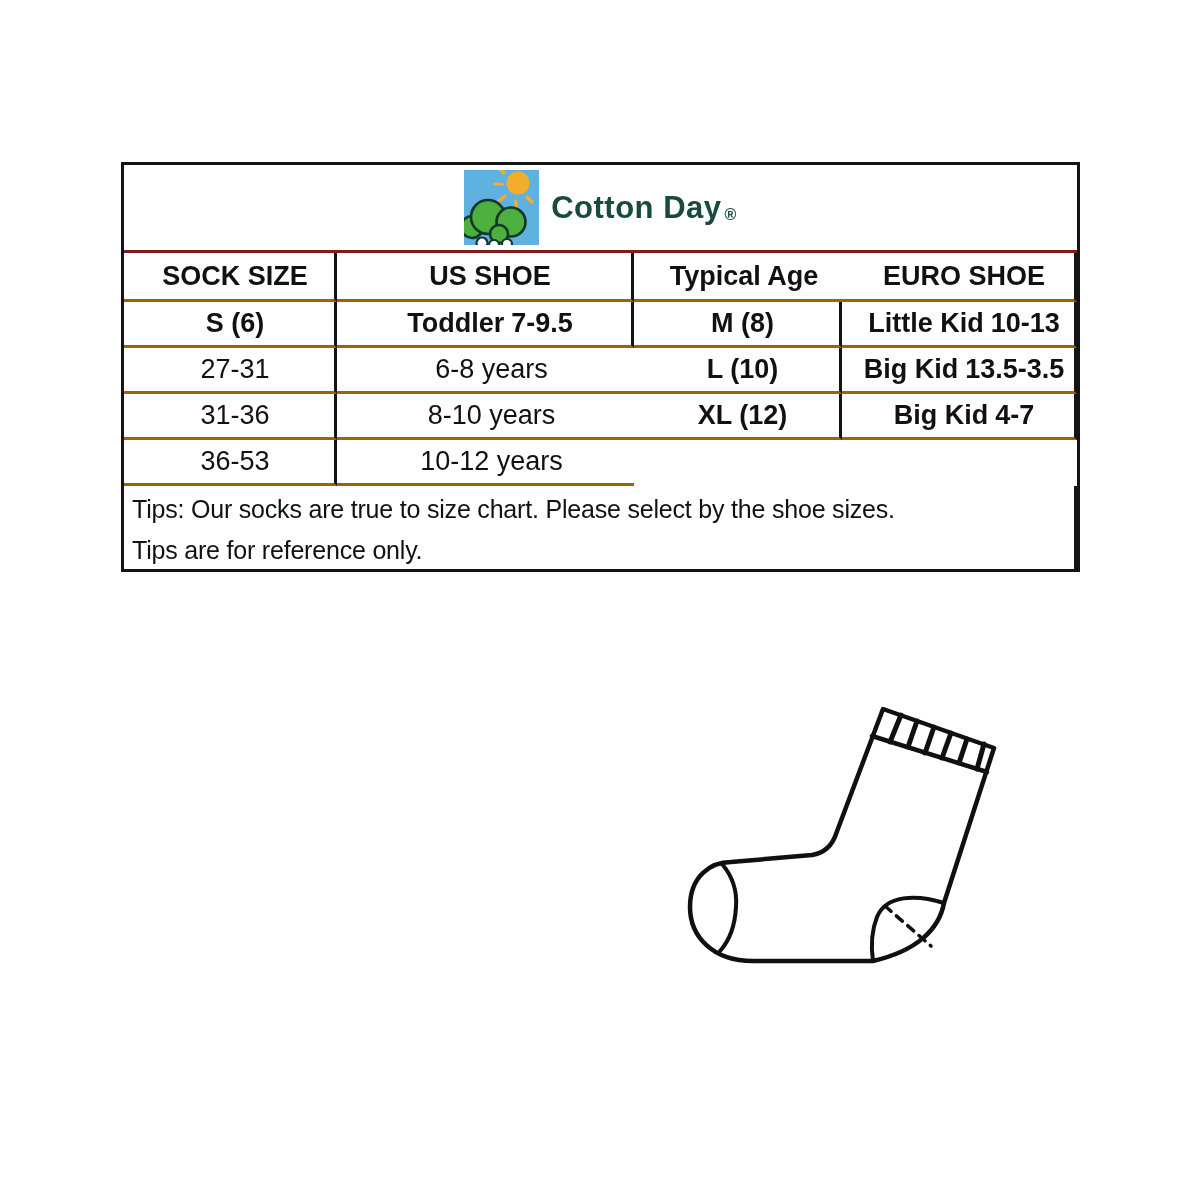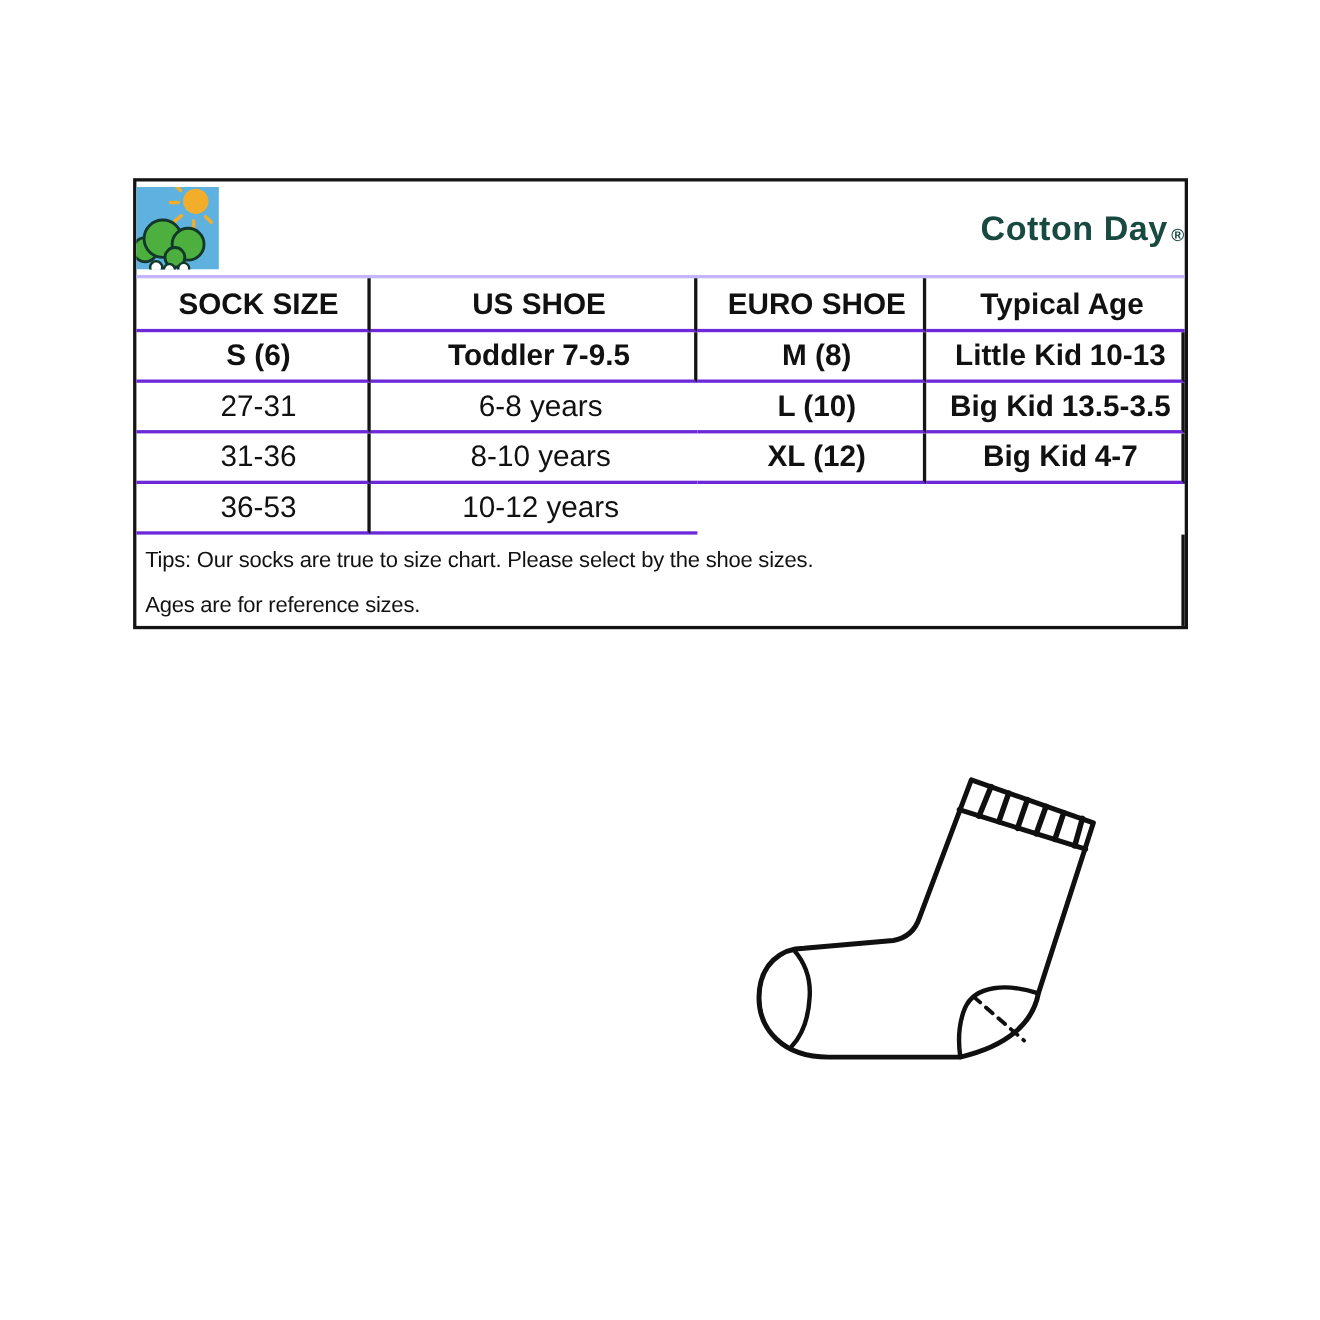--- a/index.html
+++ b/index.html
@@ -35,10 +35,10 @@
   .cell.last-col { border-right: none; }
   .logo-row {
     grid-column: 1 / 5;
-    border-bottom: 3px solid #c4b5fd;
+    border-bottom: 3px solid #7f1d1d;
     display: flex;
     align-items: center;
-    justify-content: space-between;
+    justify-content: center;
     gap: 12px;
   }
   .hdr { font-weight: bold; }

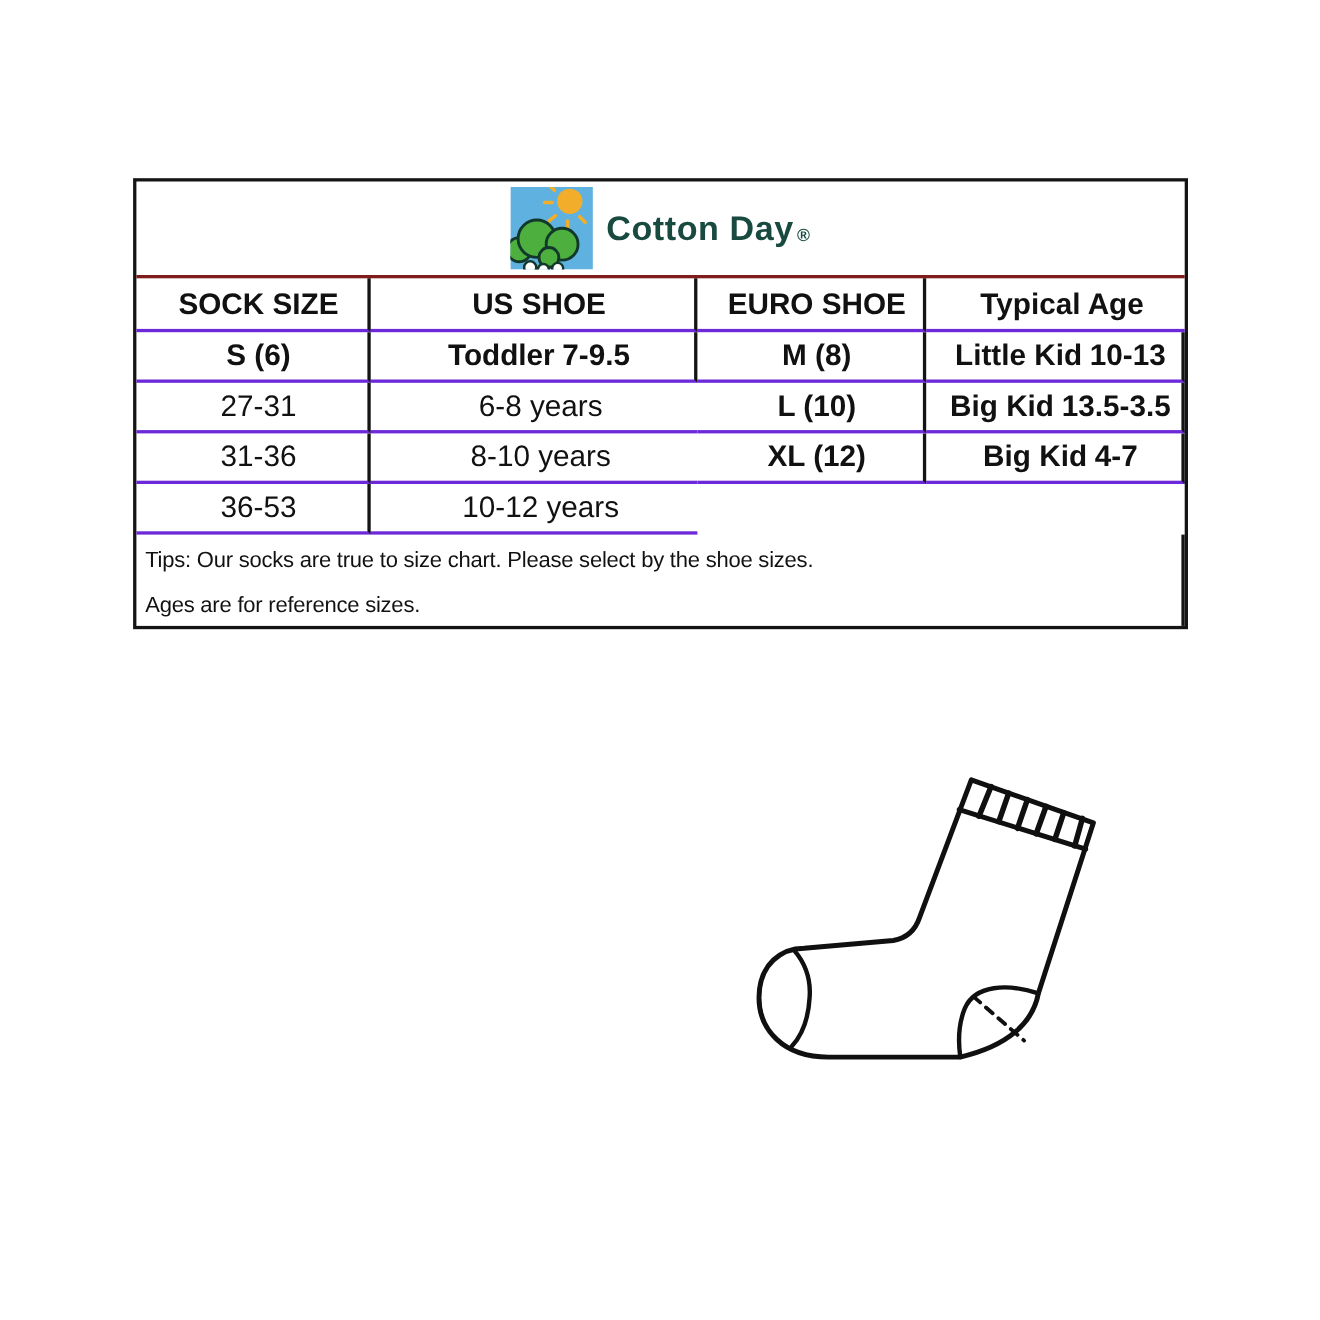--- a/index.html
+++ b/index.html
@@ -23,7 +23,7 @@
   }
   .cell {
     border-right: 3px solid #141414;
-    border-bottom: 3px solid #6d28d9;
+    border-bottom: 3px solid #a16207;
     display: flex;
     align-items: center;
     justify-content: center;

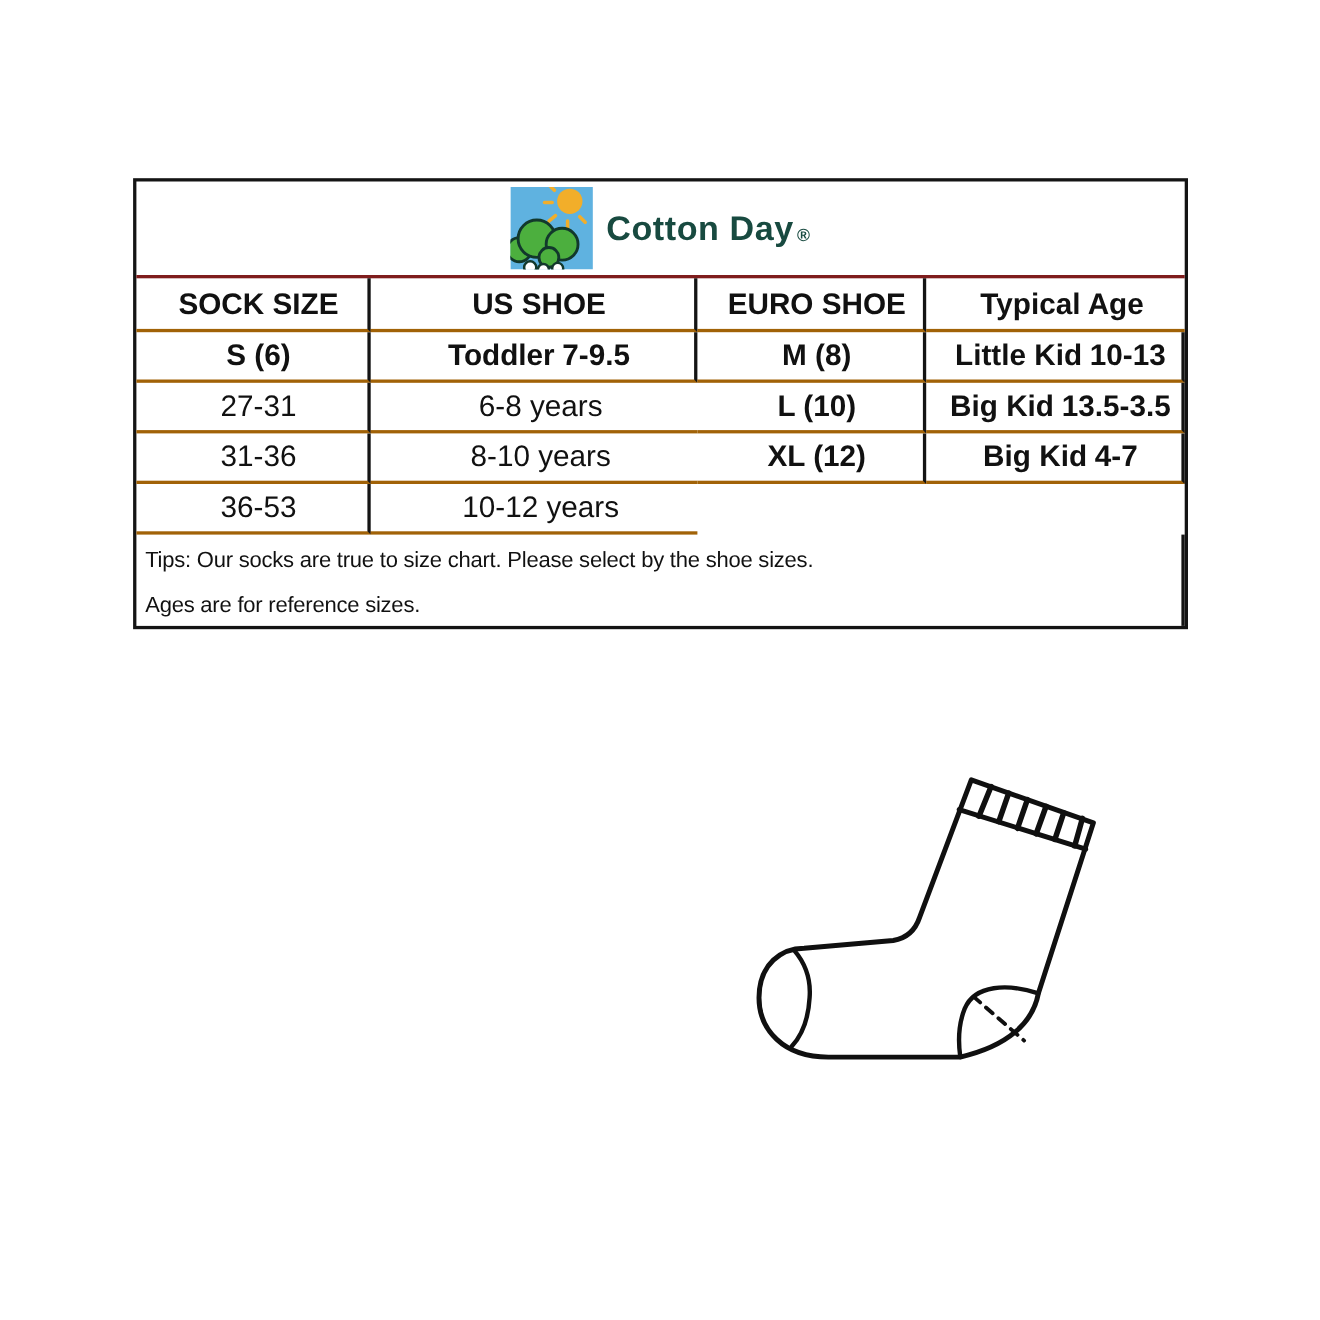--- a/index.html
+++ b/index.html
@@ -123,8 +123,8 @@
 
   <div class="cell hdr">SOCK SIZE</div>
   <div class="cell hdr">US SHOE</div>
+  <div class="cell hdr last-col">Typical Age</div>
   <div class="cell hdr">EURO SHOE</div>
-  <div class="cell hdr last-col">Typical Age</div>
 
   <div class="cell bold">S (6)</div>
   <div class="cell us-shoe">

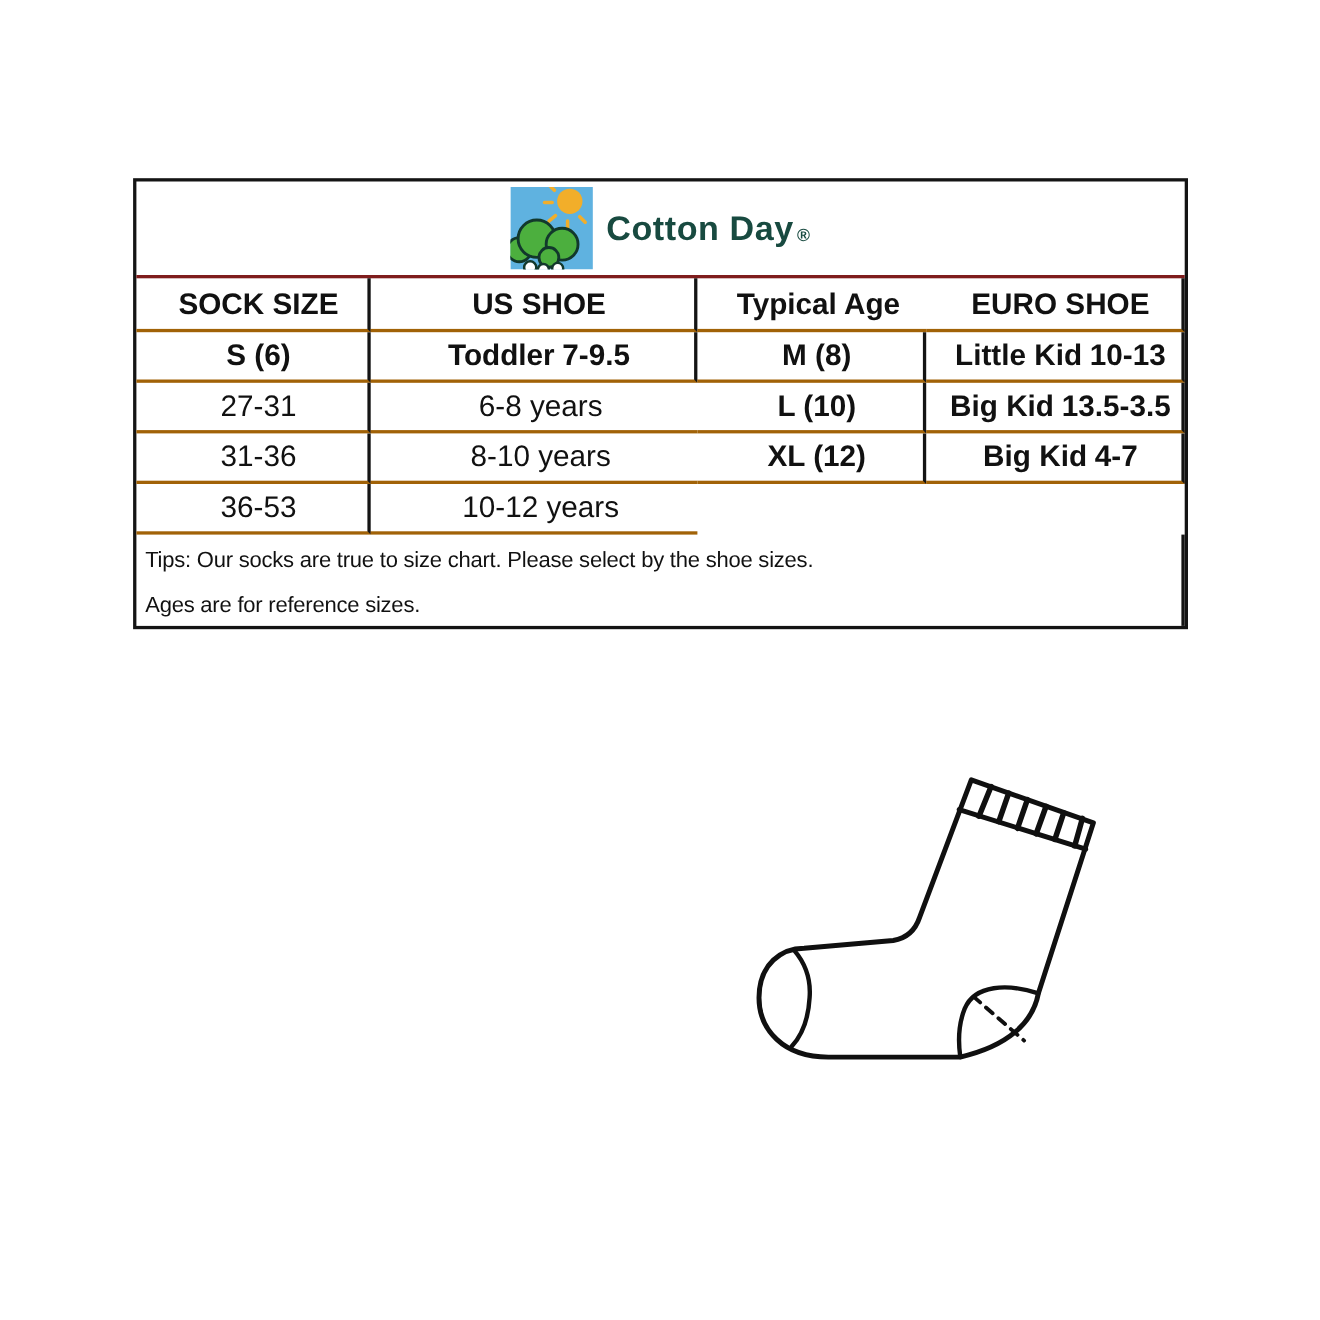--- a/index.html
+++ b/index.html
@@ -48,7 +48,7 @@
     grid-column: 1 / 5;
     border-bottom: none;
     padding: 3px 8px 0 8px;
-    font-size: 20px;
+    font-size: 25px;
     line-height: 41px;
     letter-spacing: -0.2px;
     display: block;

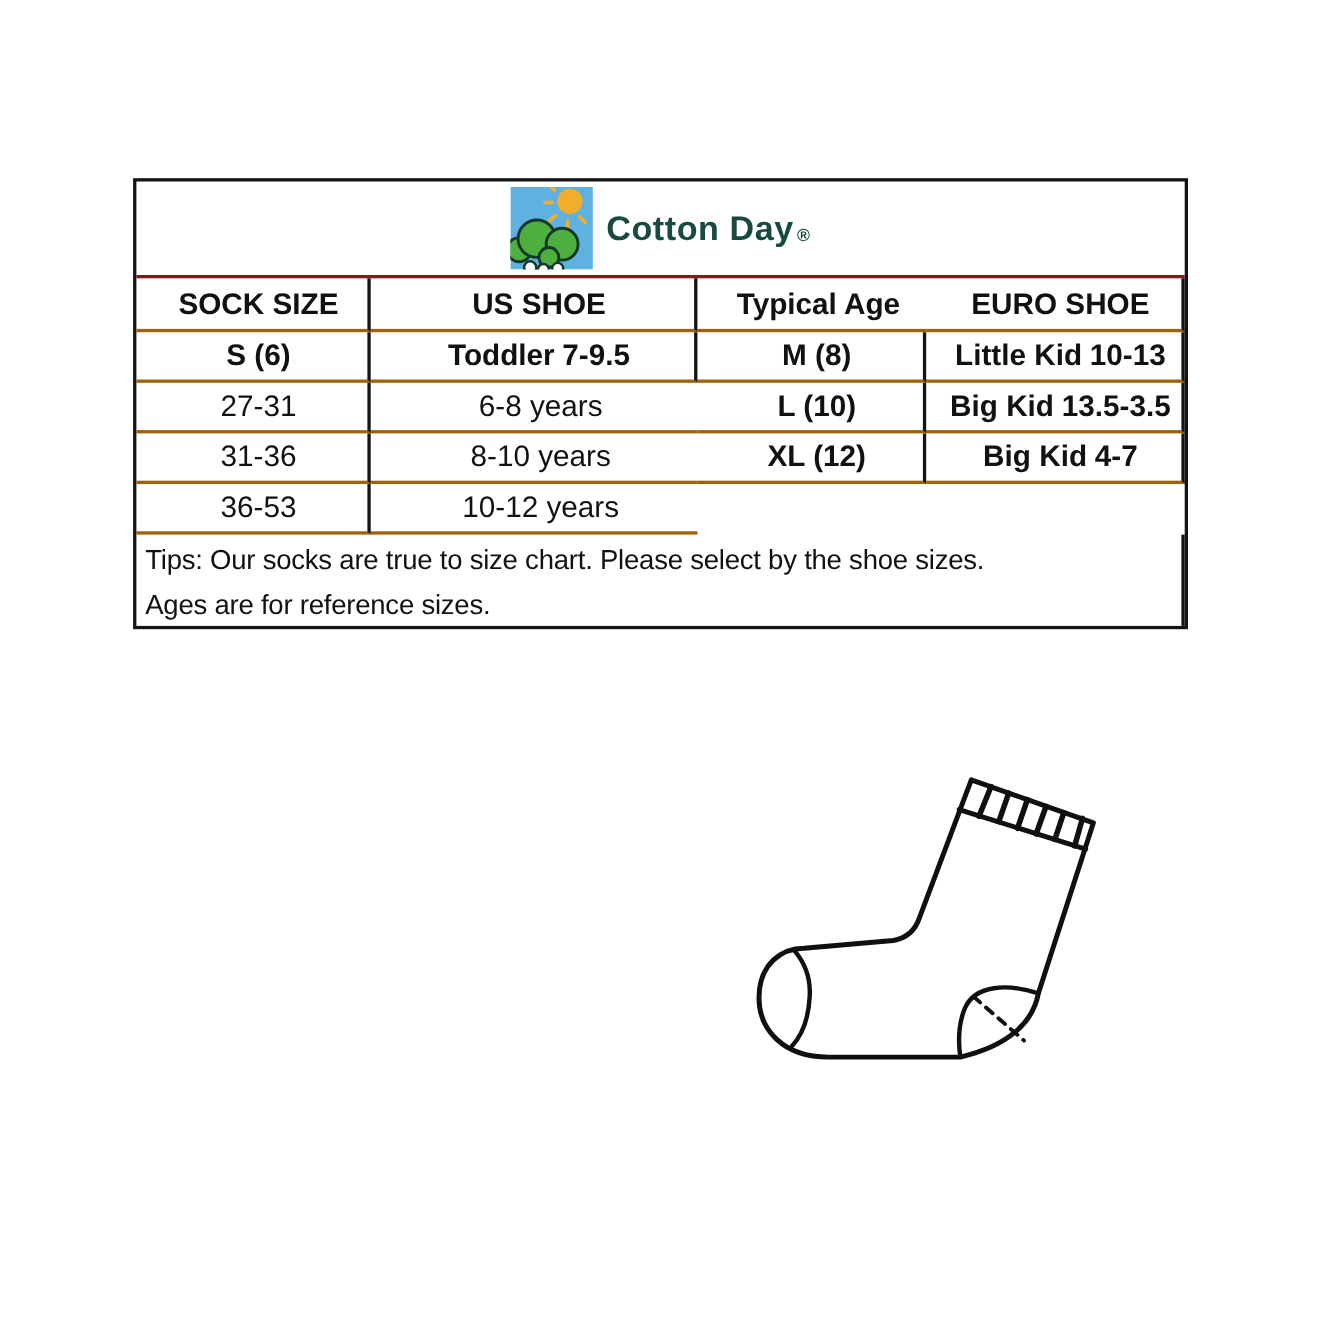--- a/index.html
+++ b/index.html
@@ -158,7 +158,7 @@
 
   <div class="cell tips">
     <div>Tips: Our socks are true to size chart. Please select by the shoe sizes.</div>
-    <div>Ages are for reference sizes.</div>
+    <div>Tips are for reference only.</div>
   </div>
 </div>
 

